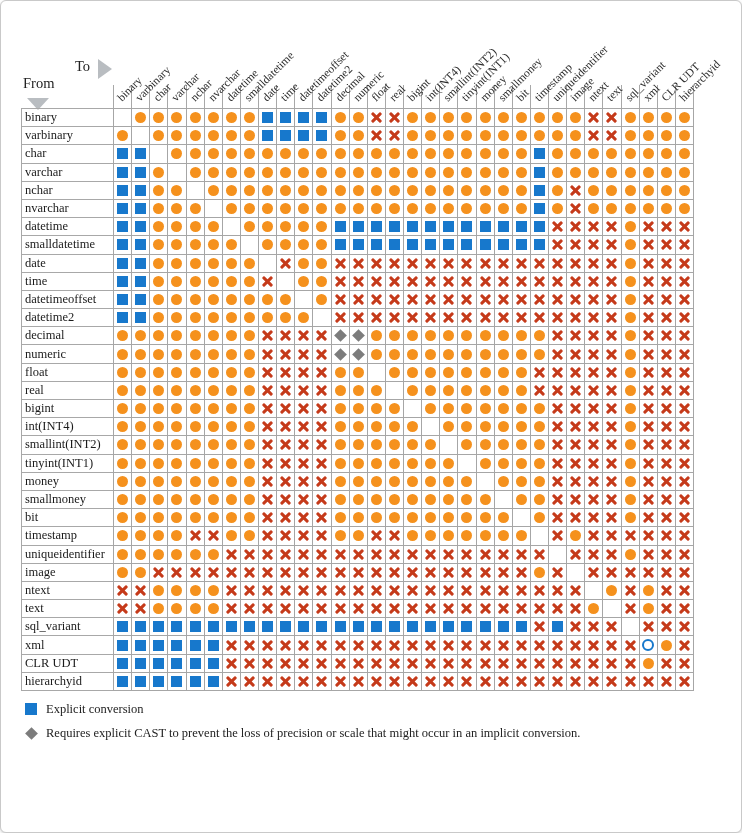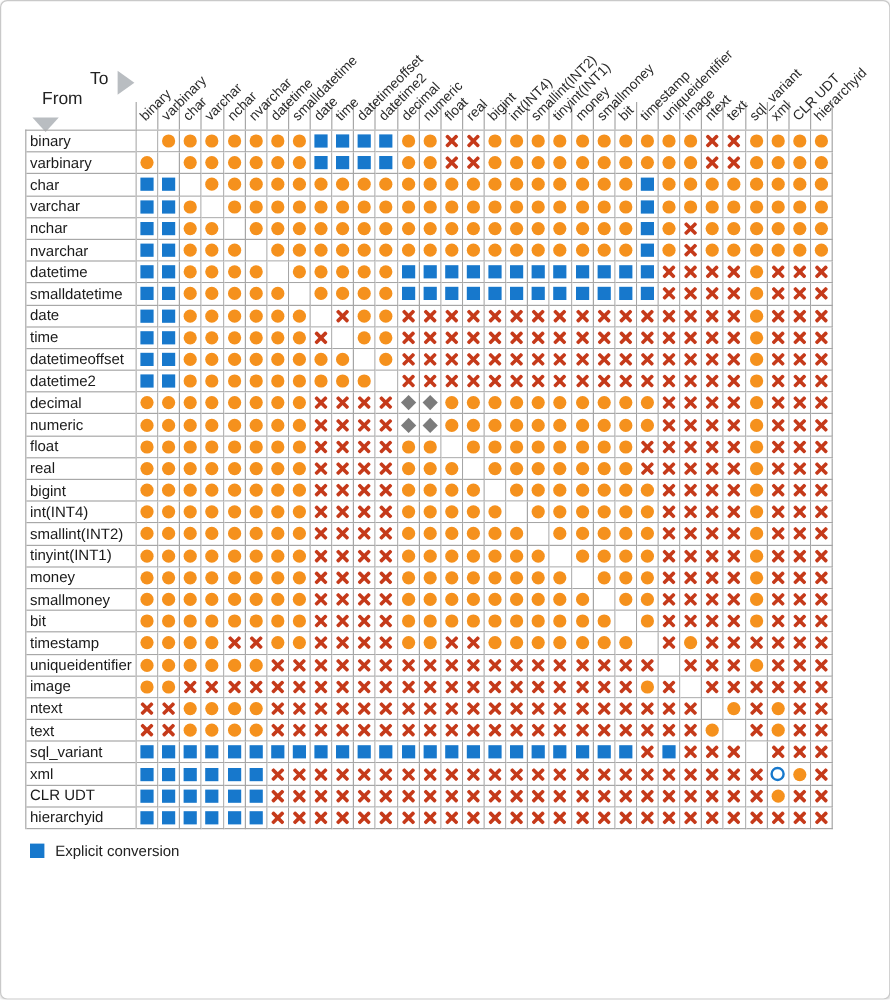--- a/index.html
+++ b/index.html
@@ -7,7 +7,7 @@
     position:relative;width:742px;height:833px;box-sizing:border-box;
     background:#fff;border:1px solid #c9c9c9;border-radius:6px;
     box-shadow:0 1px 3px rgba(0,0,0,.18);
-    font-family:Liberation Sans, sans-serif;
+    font-family:Liberation Serif, serif;
     overflow:hidden;
   }
   

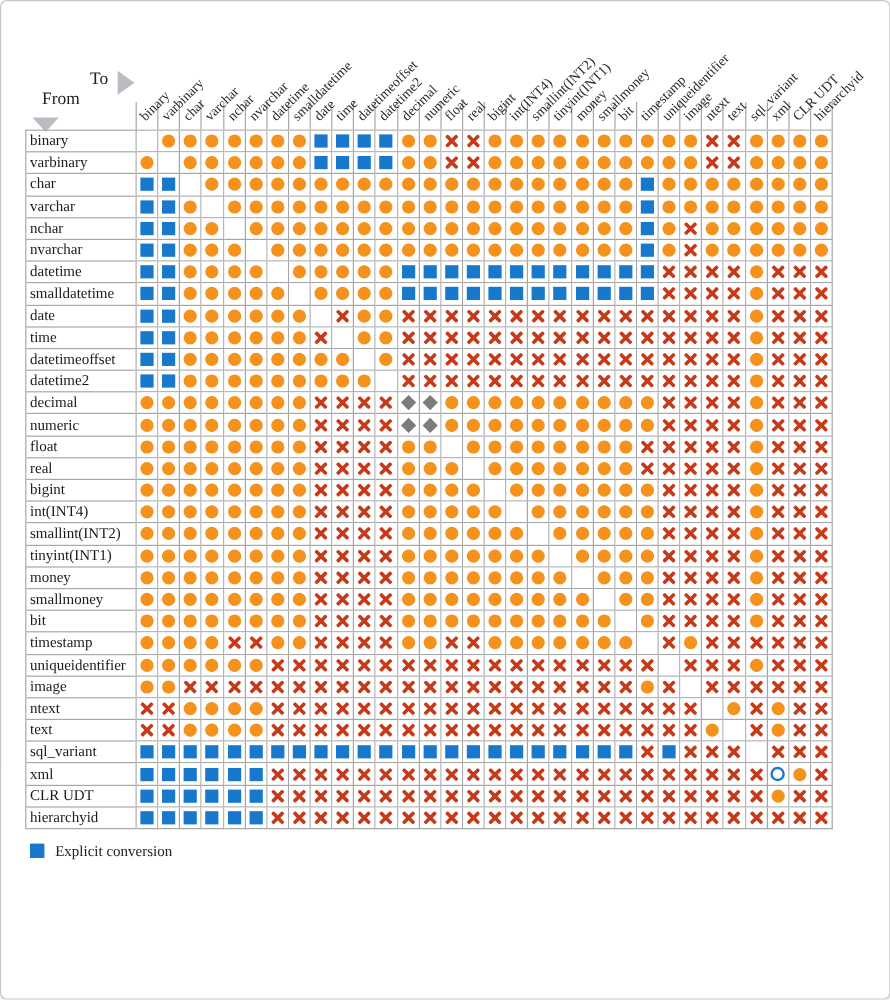--- a/index.html
+++ b/index.html
@@ -14,7 +14,7 @@
   .to-label{position:absolute;left:74px;top:57px;font-size:14.5px;color:#222;}
   .to-arrow{position:absolute;left:97px;top:58px;width:0;height:0;
     border-left:14px solid #b9bdc1;border-top:10px solid transparent;border-bottom:10px solid transparent;}
-  .from-label{position:absolute;left:34px;top:74px;font-size:14.5px;color:#222;}
+  .from-label{position:absolute;left:22px;top:74px;font-size:14.5px;color:#222;}
   .from-arrow{position:absolute;left:26px;top:97px;width:0;height:0;
     border-top:12px solid #b9bdc1;border-left:11px solid transparent;border-right:11px solid transparent;}
 

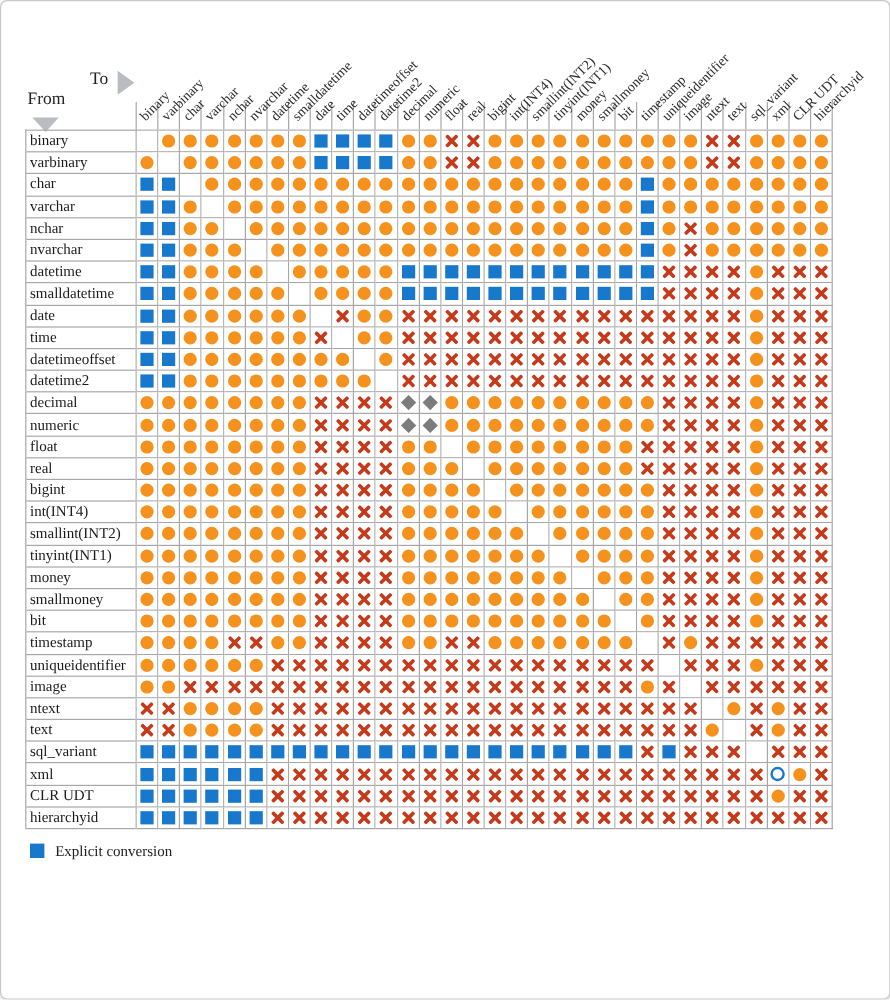--- a/index.html
+++ b/index.html
@@ -3208,6 +3208,12 @@
         </div>
         <div class="legend-text">Explicit conversion</div>
       </div>
+      <div class="legend-item">
+        <div class="legend-ic">
+          <div class="sD"></div>
+        </div>
+        <div class="legend-text">Requires explicit CAST to prevent the loss of precision or scale that might occur in an implicit conversion.</div>
+      </div>
     </div>
 </div>
 

